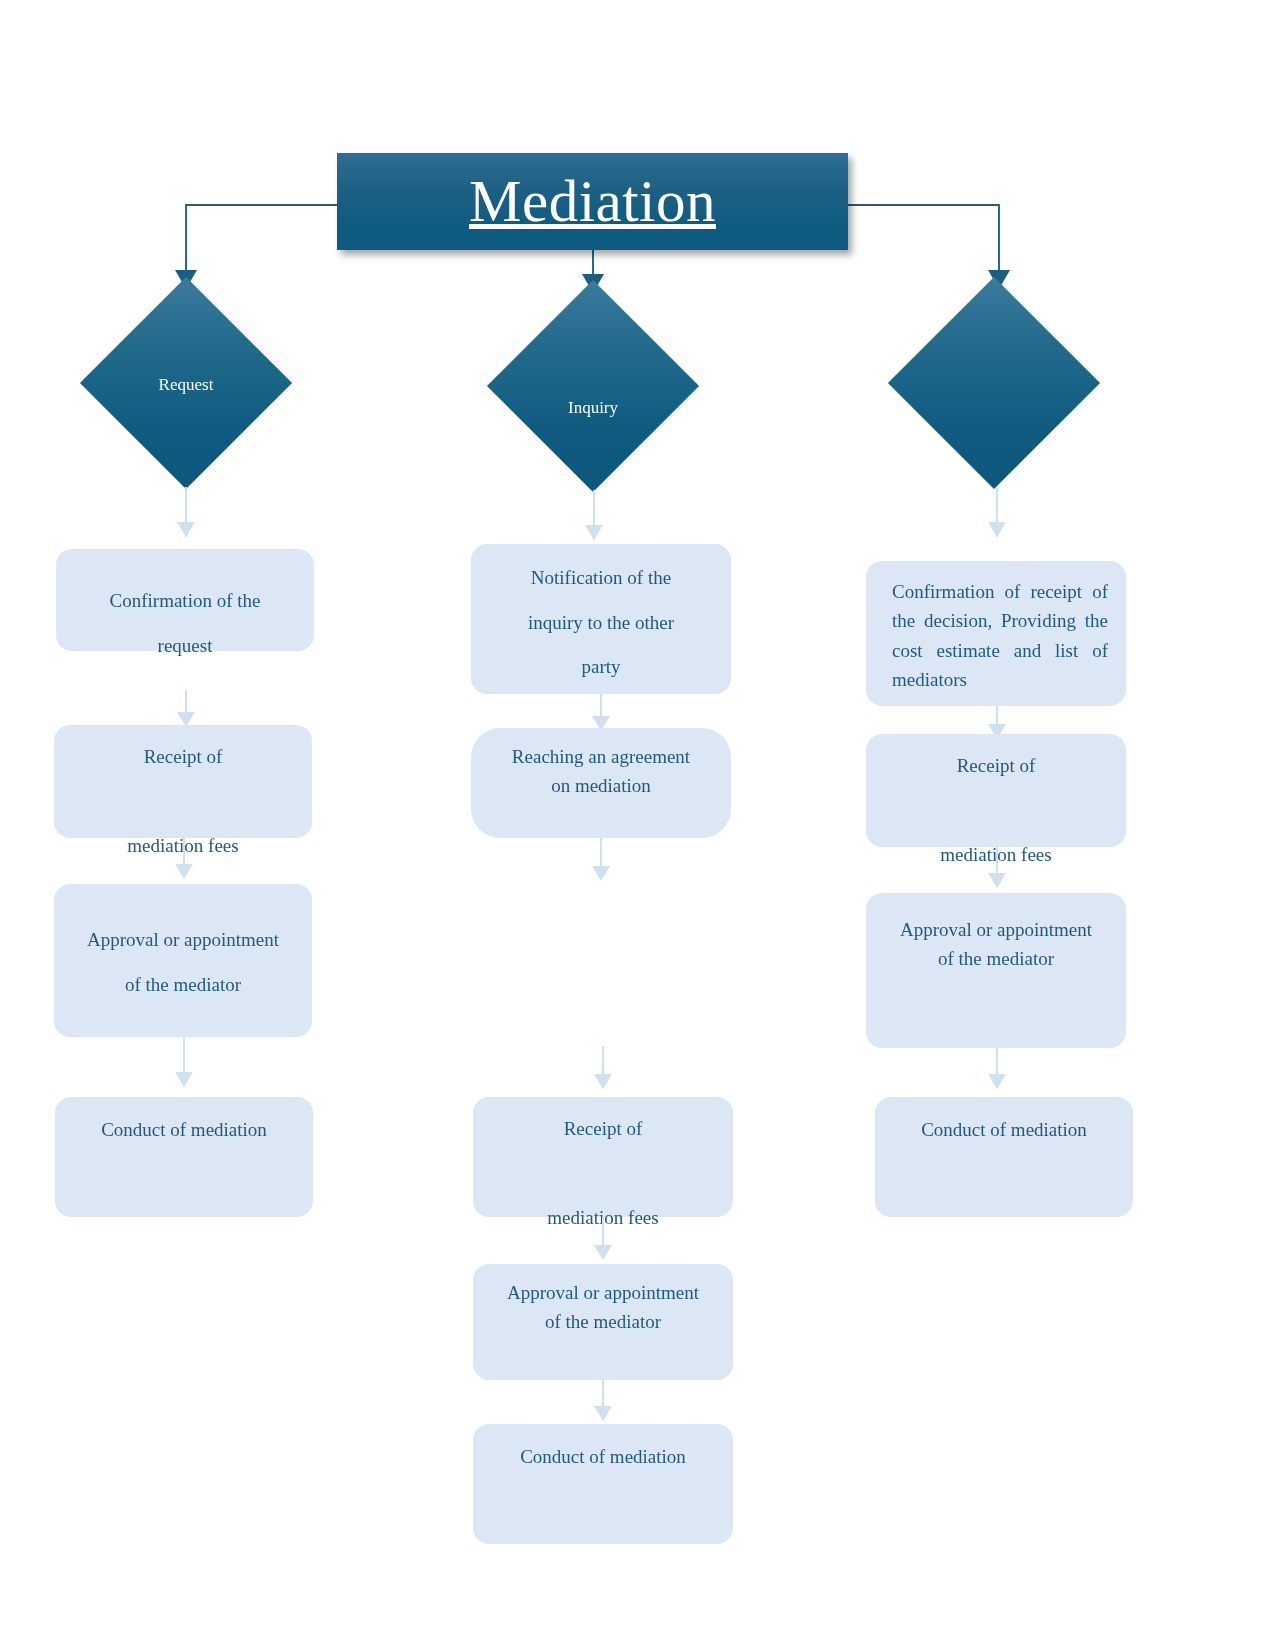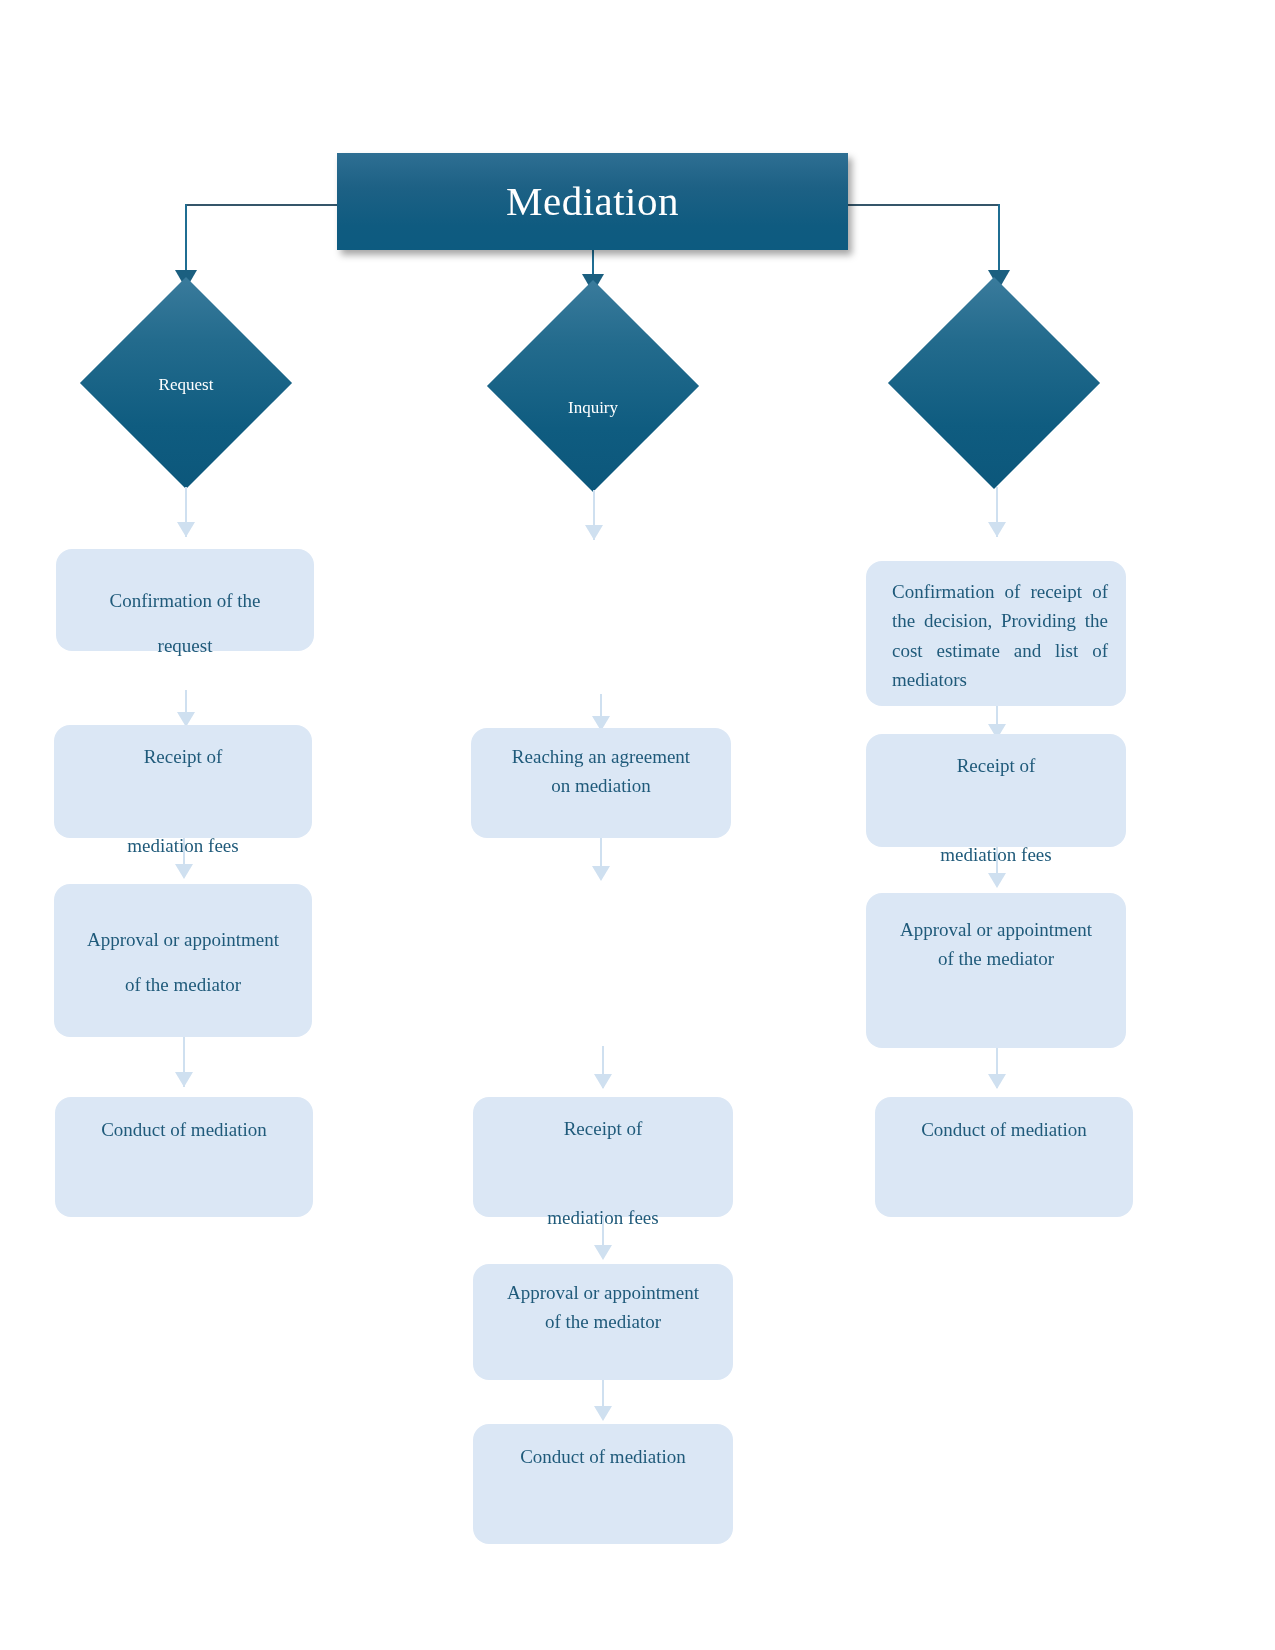--- a/index.html
+++ b/index.html
@@ -33,10 +33,11 @@
   }
   .title-box .title-text {
     color: #ffffff;
-    font-size: 41px;
+    font-size: 59px;
     line-height: 1;
     letter-spacing: 0.5px;
     font-weight: 400;
+    text-decoration: underline;
   }
 
   

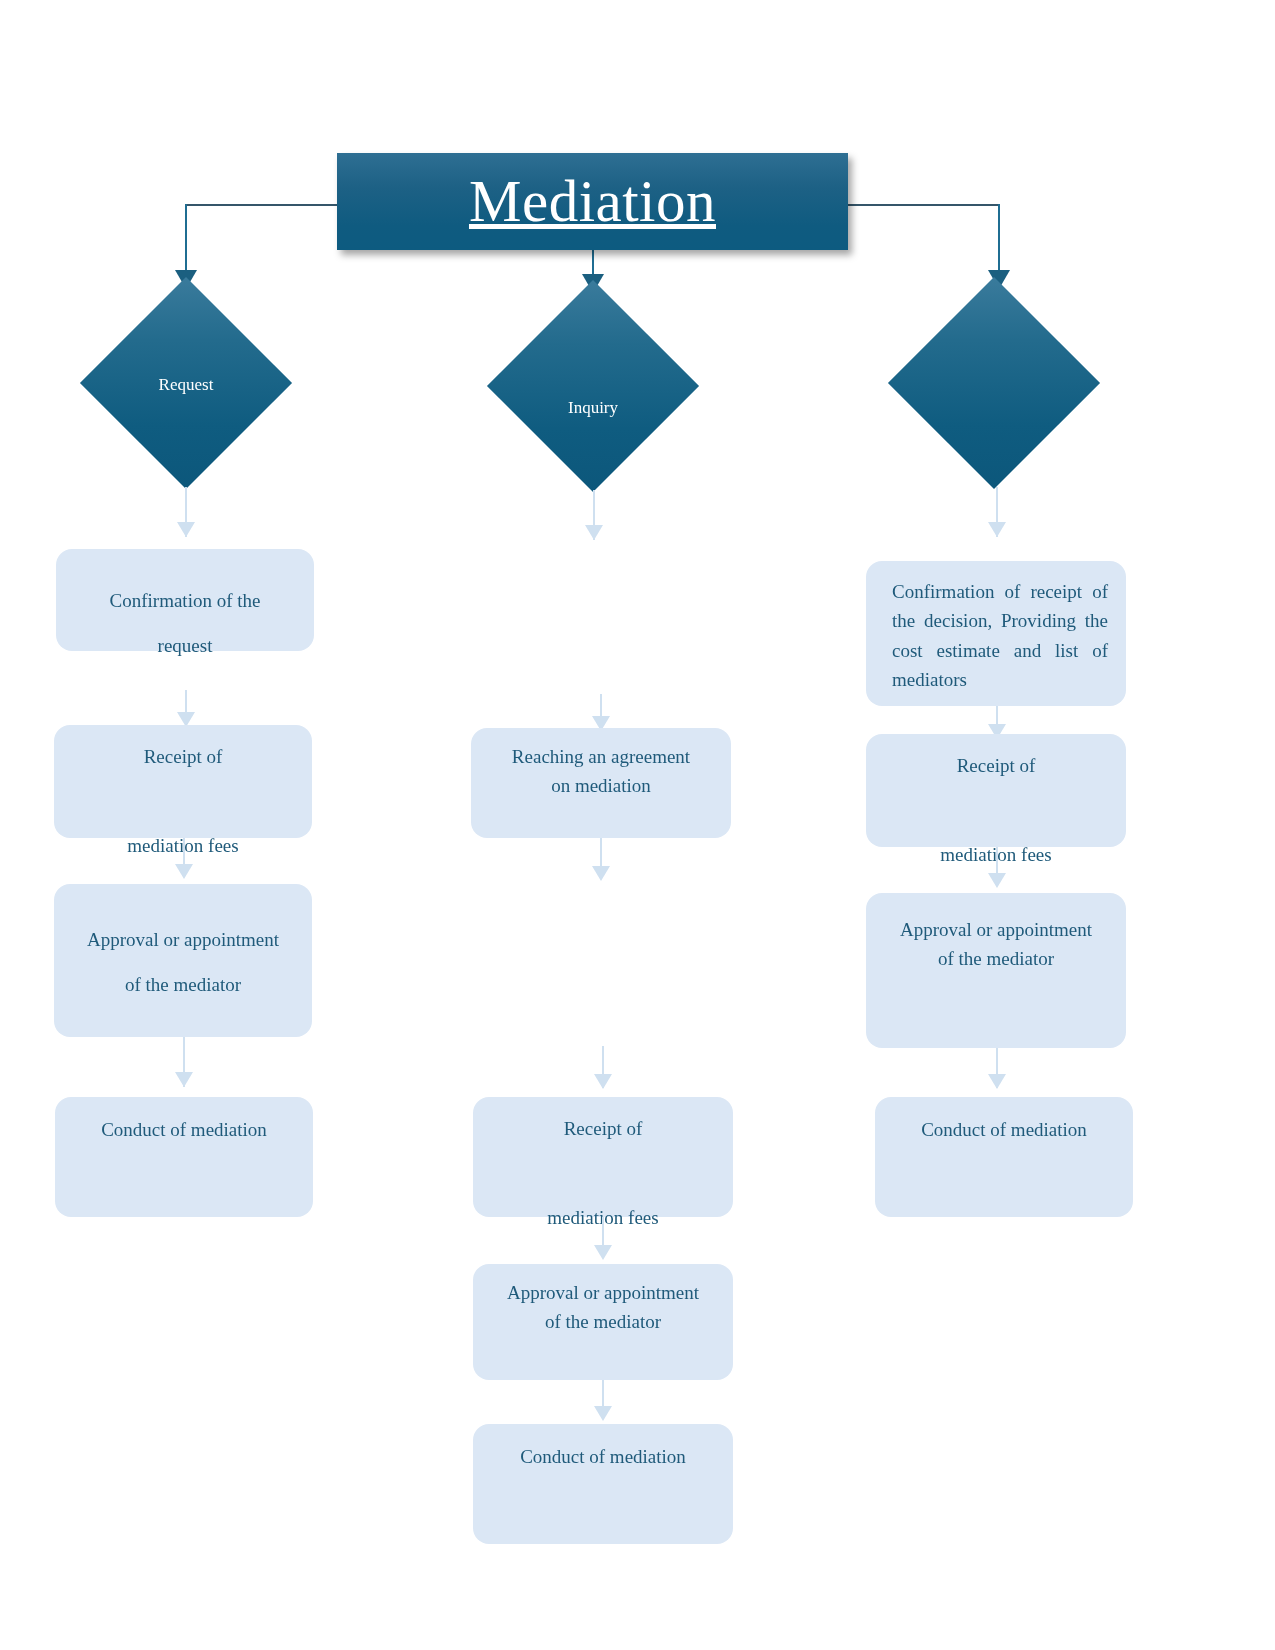--- a/index.html
+++ b/index.html
@@ -176,6 +176,11 @@
   <div class="vline pale" style="left:593px; top:490px; height:50px;"></div>
   <div class="arrowhead pale-a" style="left:585px; top:525px;"></div>
 
+  <div class="pbox spaced" style="left:471px; top:544px; width:260px; height:150px; padding-top:12px;">
+    <span class="txt">Notification of the
+inquiry to the other
+party</span>
+  </div>
 
   <div class="vline pale" style="left:600px; top:694px; height:32px;"></div>
   <div class="arrowhead pale-a" style="left:592px; top:716px;"></div>

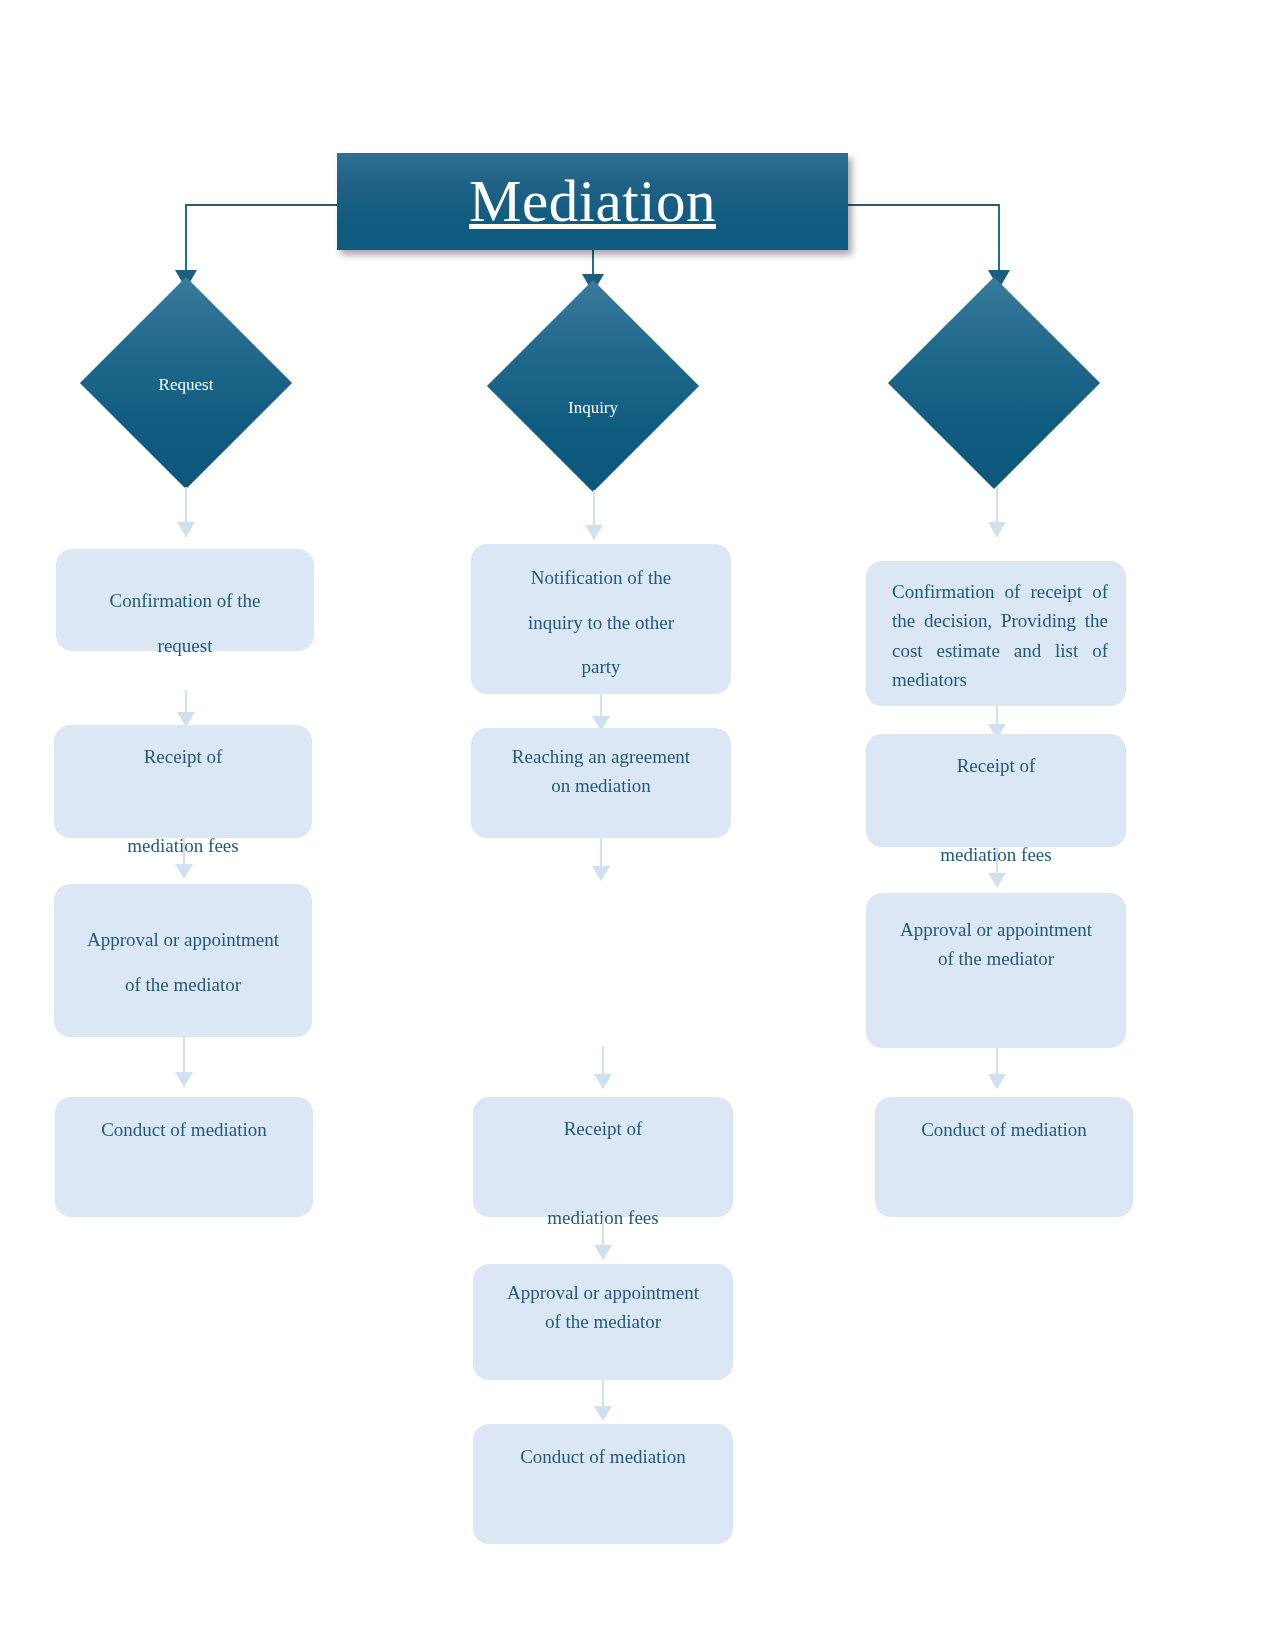--- a/index.html
+++ b/index.html
@@ -185,7 +185,7 @@
   <div class="vline pale" style="left:600px; top:694px; height:32px;"></div>
   <div class="arrowhead pale-a" style="left:592px; top:716px;"></div>
 
-  <div class="pbox" style="left:471px; top:728px; width:260px; height:110px; padding-top:14px;">
+  <div class="pbox" style="left:471px; top:728px; width:260px; height:110px; padding-top:14px;border-radius:29px;">
     <span class="txt">Reaching an agreement
 on mediation</span>
   </div>

